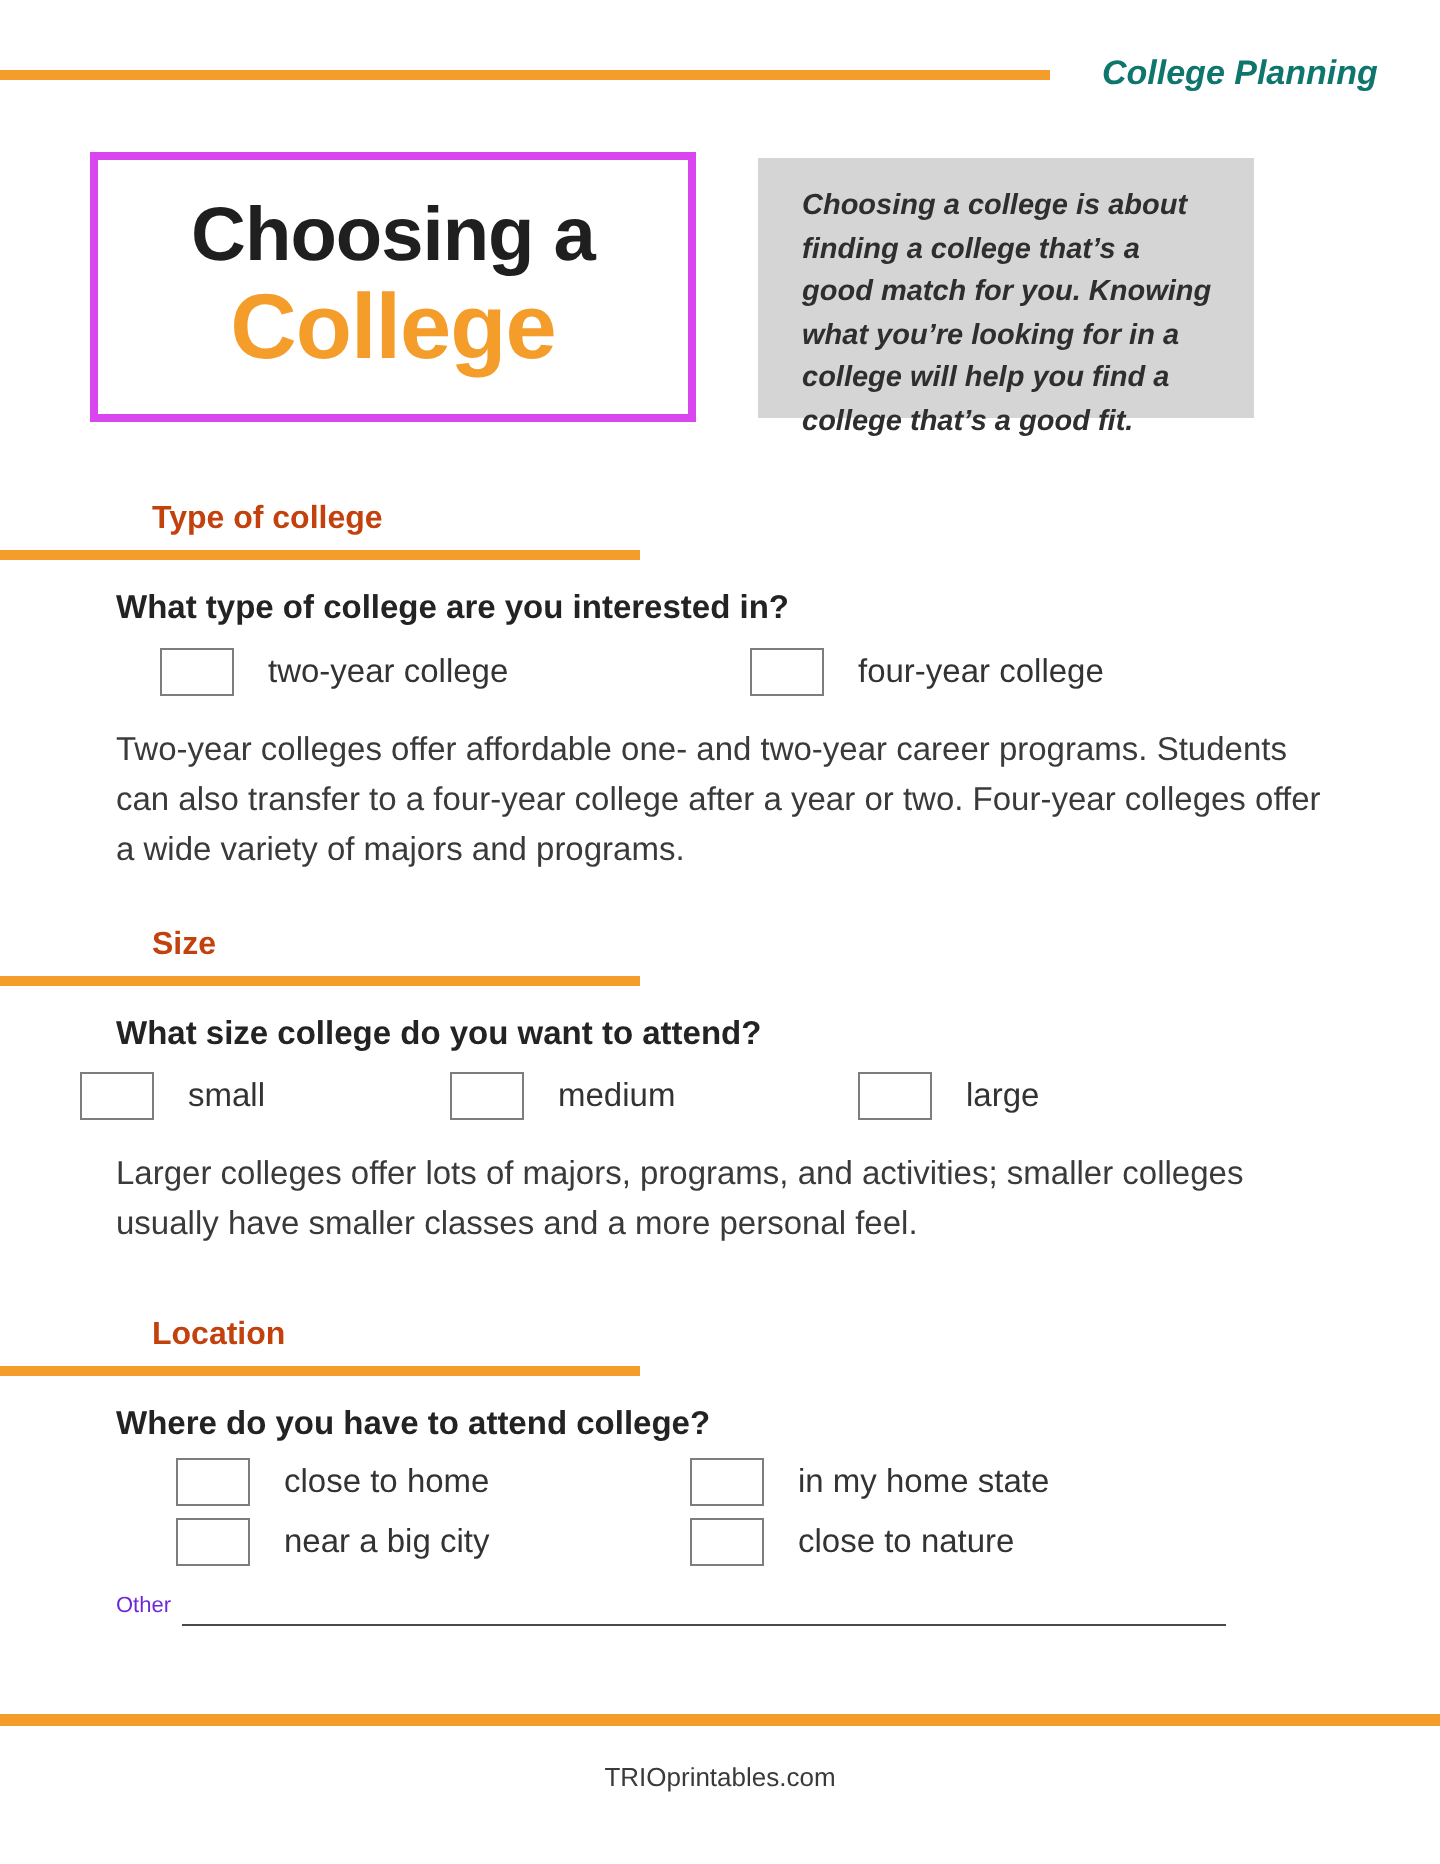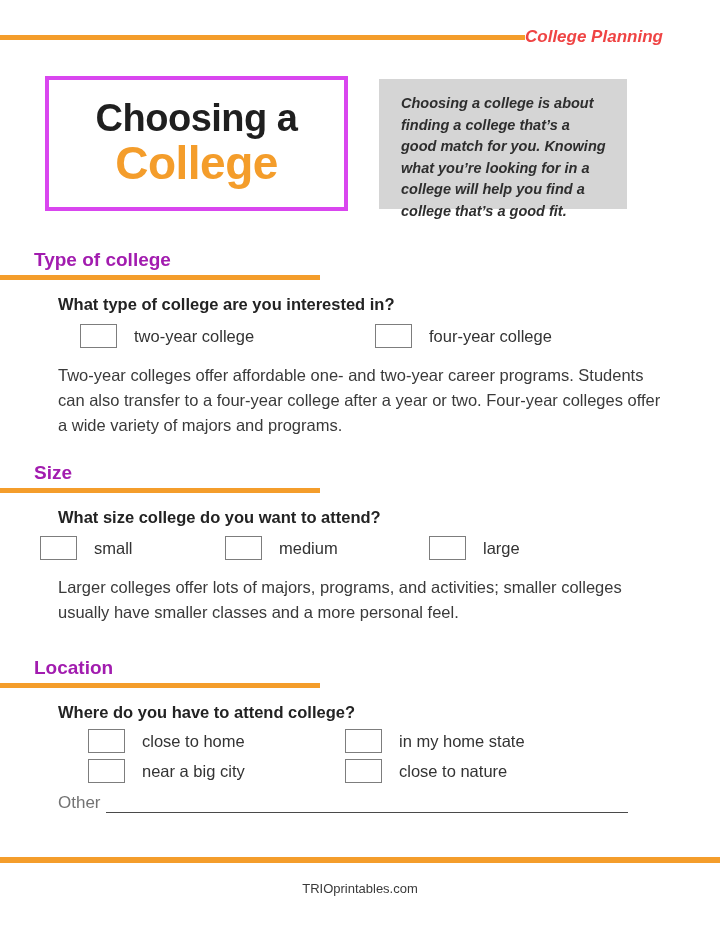--- a/index.html
+++ b/index.html
@@ -13,8 +13,8 @@
   .header { display:flex; align-items:center; margin-top:27px; }
   .header-rule { width:525px; height:5px; background:#F49D2B; }
   .header-label {
-    margin-left:0; font-size:17px; font-weight:bold; font-style:italic;
-    color:#ef4444; white-space:nowrap;
+    margin-left:26px; font-size:17px; font-weight:bold; font-style:italic;
+    color:#0f766e; white-space:nowrap;
   }
   
   .title-row { display:flex; margin:29px 40px 0 45px; }

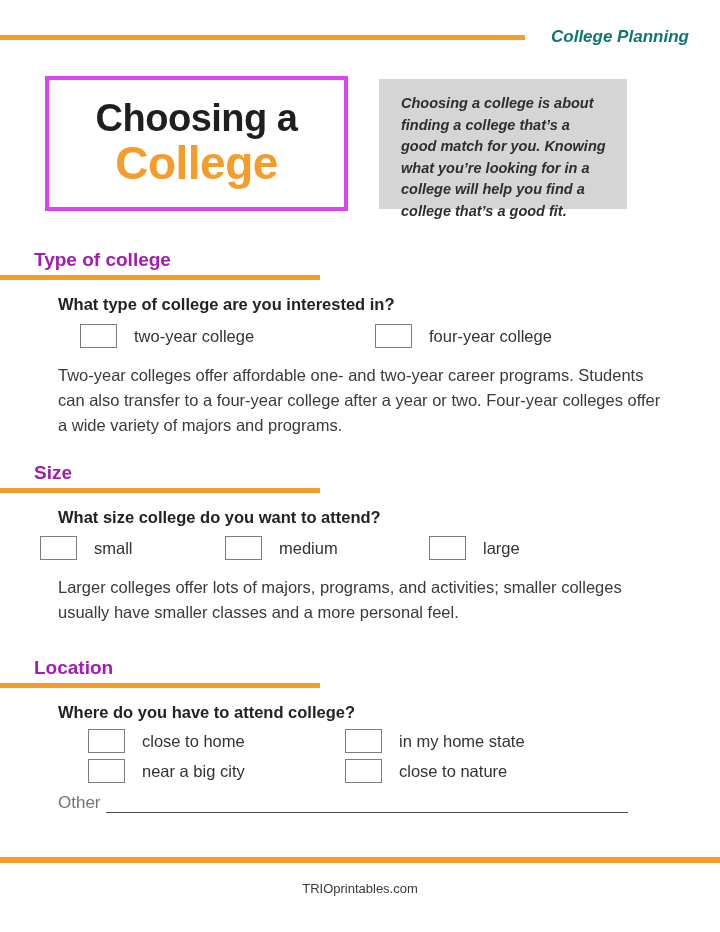--- a/index.html
+++ b/index.html
@@ -31,7 +31,7 @@
   }
   
   .section-heading {
-    margin-left:34px; font-size:19px; font-weight:bold; color:#a21caf; line-height:23px;
+    margin-left:76px; font-size:16px; font-weight:bold; color:#c2410c; line-height:23px;
   }
   .section-rule { width:320px; height:5px; background:#F49D2B; margin-top:4px; }
   .question {

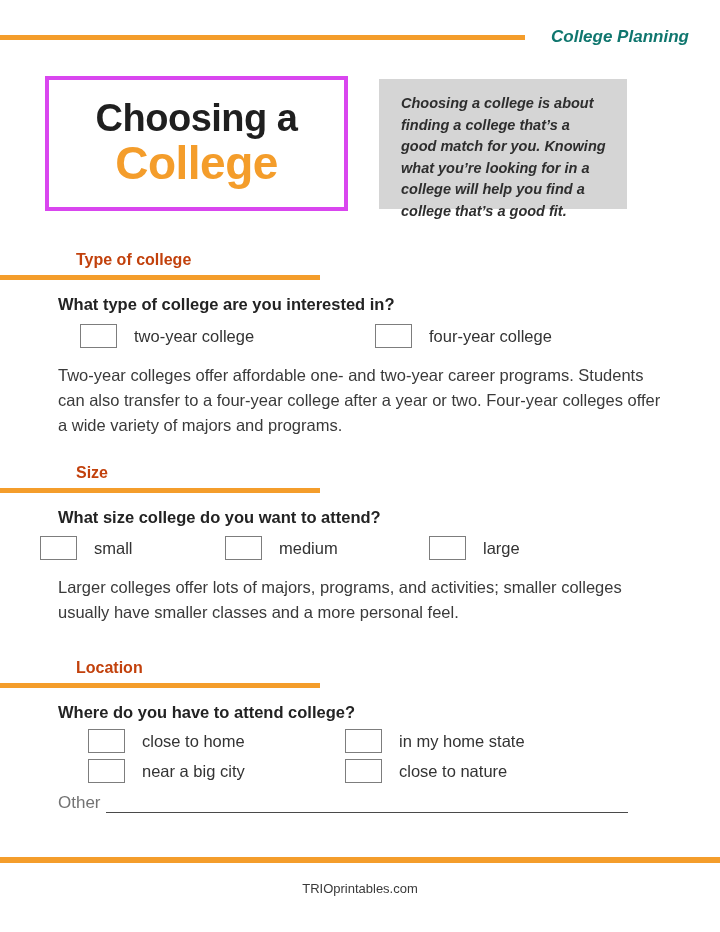--- a/index.html
+++ b/index.html
@@ -59,7 +59,7 @@
   .sec-loc .opt-row { padding-left:88px; margin-top:6px; }
   .sec-loc .opt-a { width:257px; }
   .other-row { display:flex; align-items:flex-end; margin:10px 0 0 58px; }
-  .other-label { font-size:17px; color:#737373; line-height:20px; }
+  .other-label { font-size:11px; color:#6d28d9; line-height:20px; }
   .other-line {
     width:522px; height:16px; margin-left:5px;
     border-bottom:1.5px solid #4a4a4a; cursor:text;

